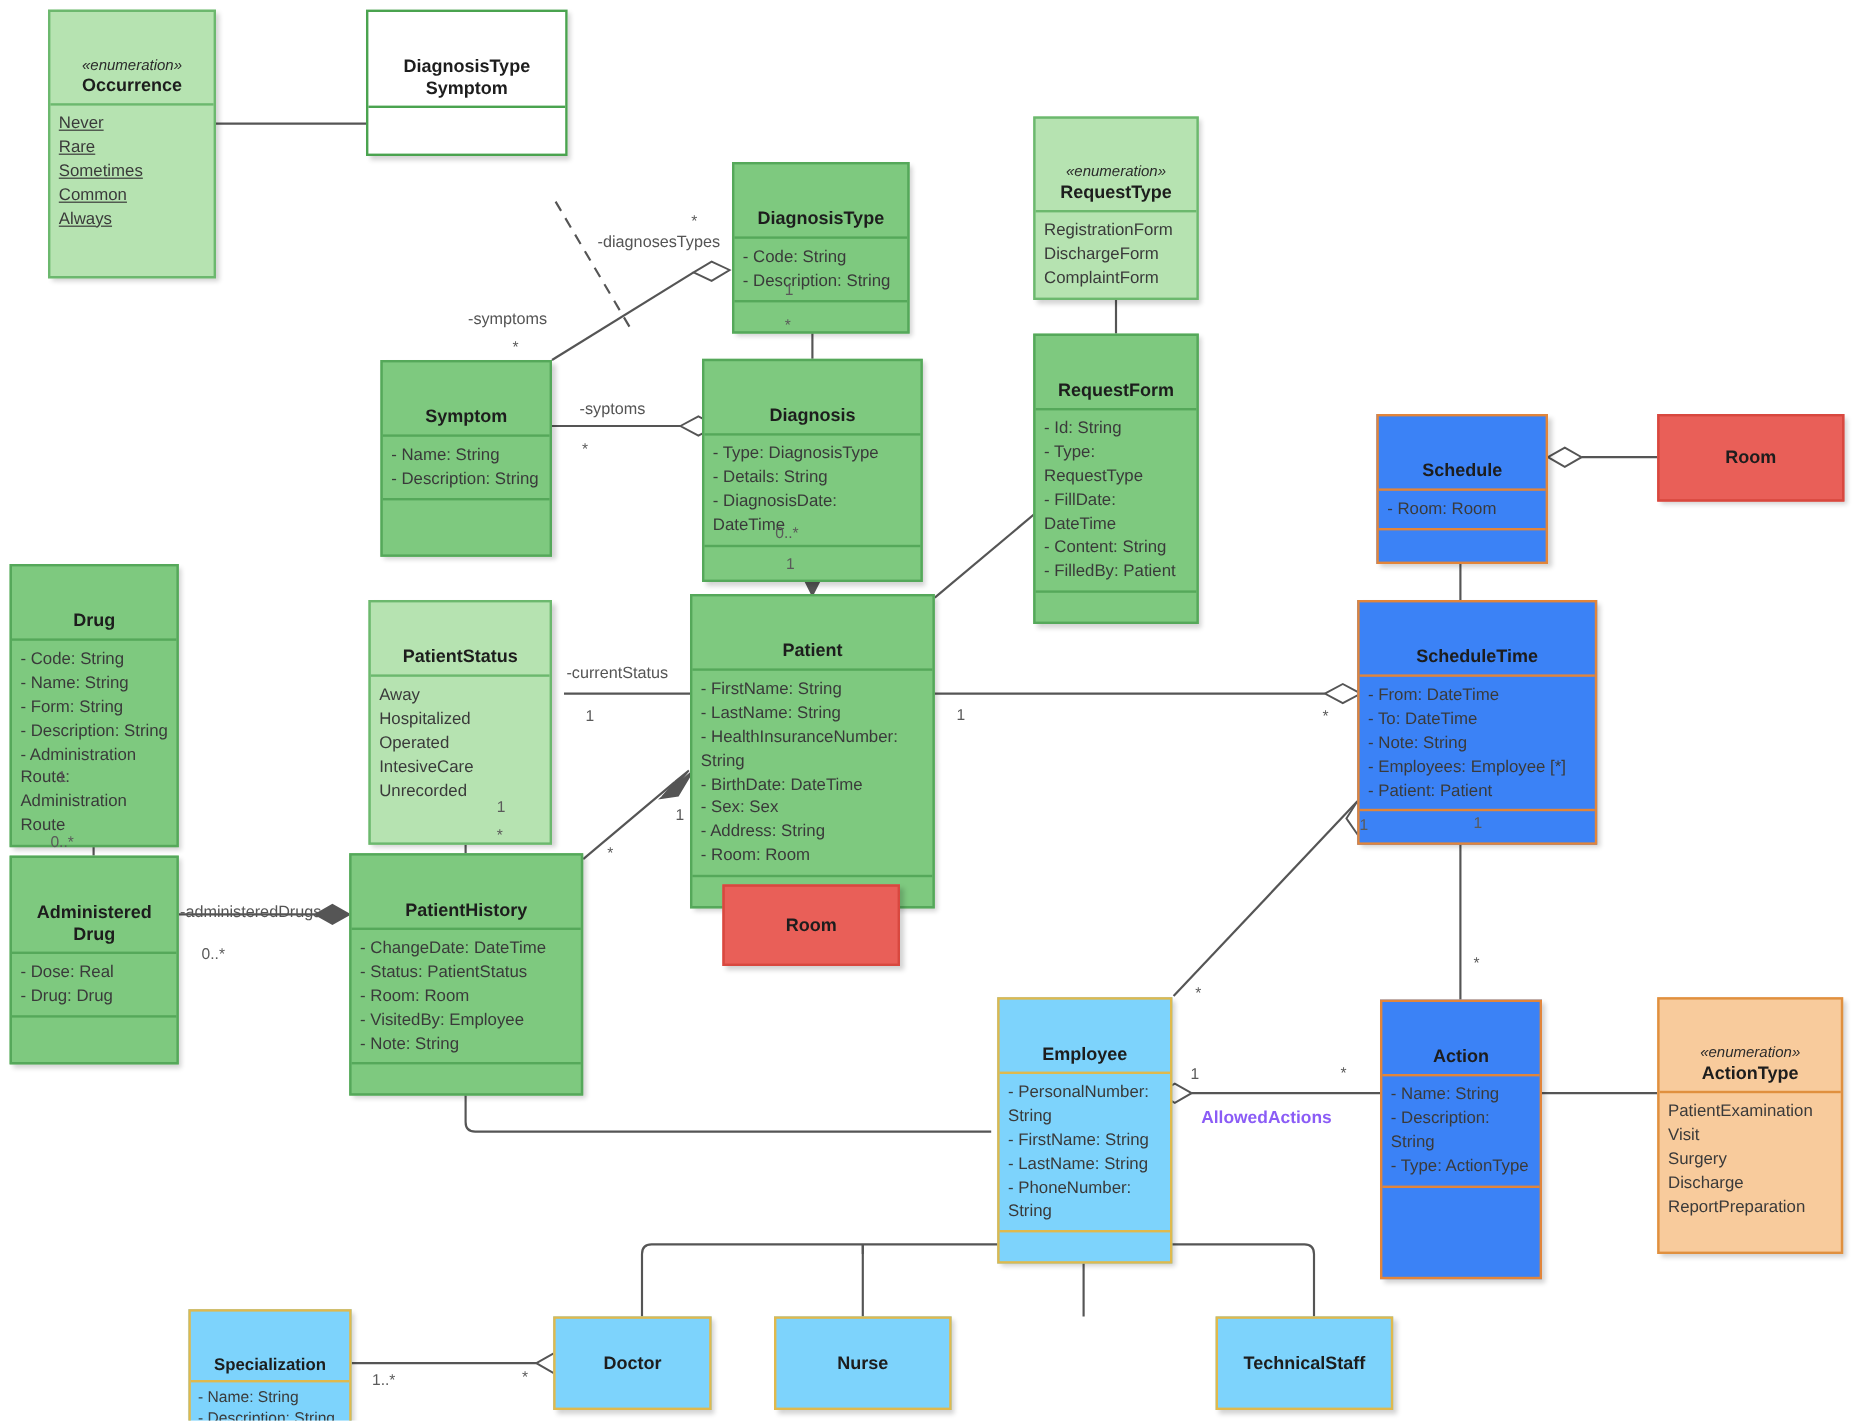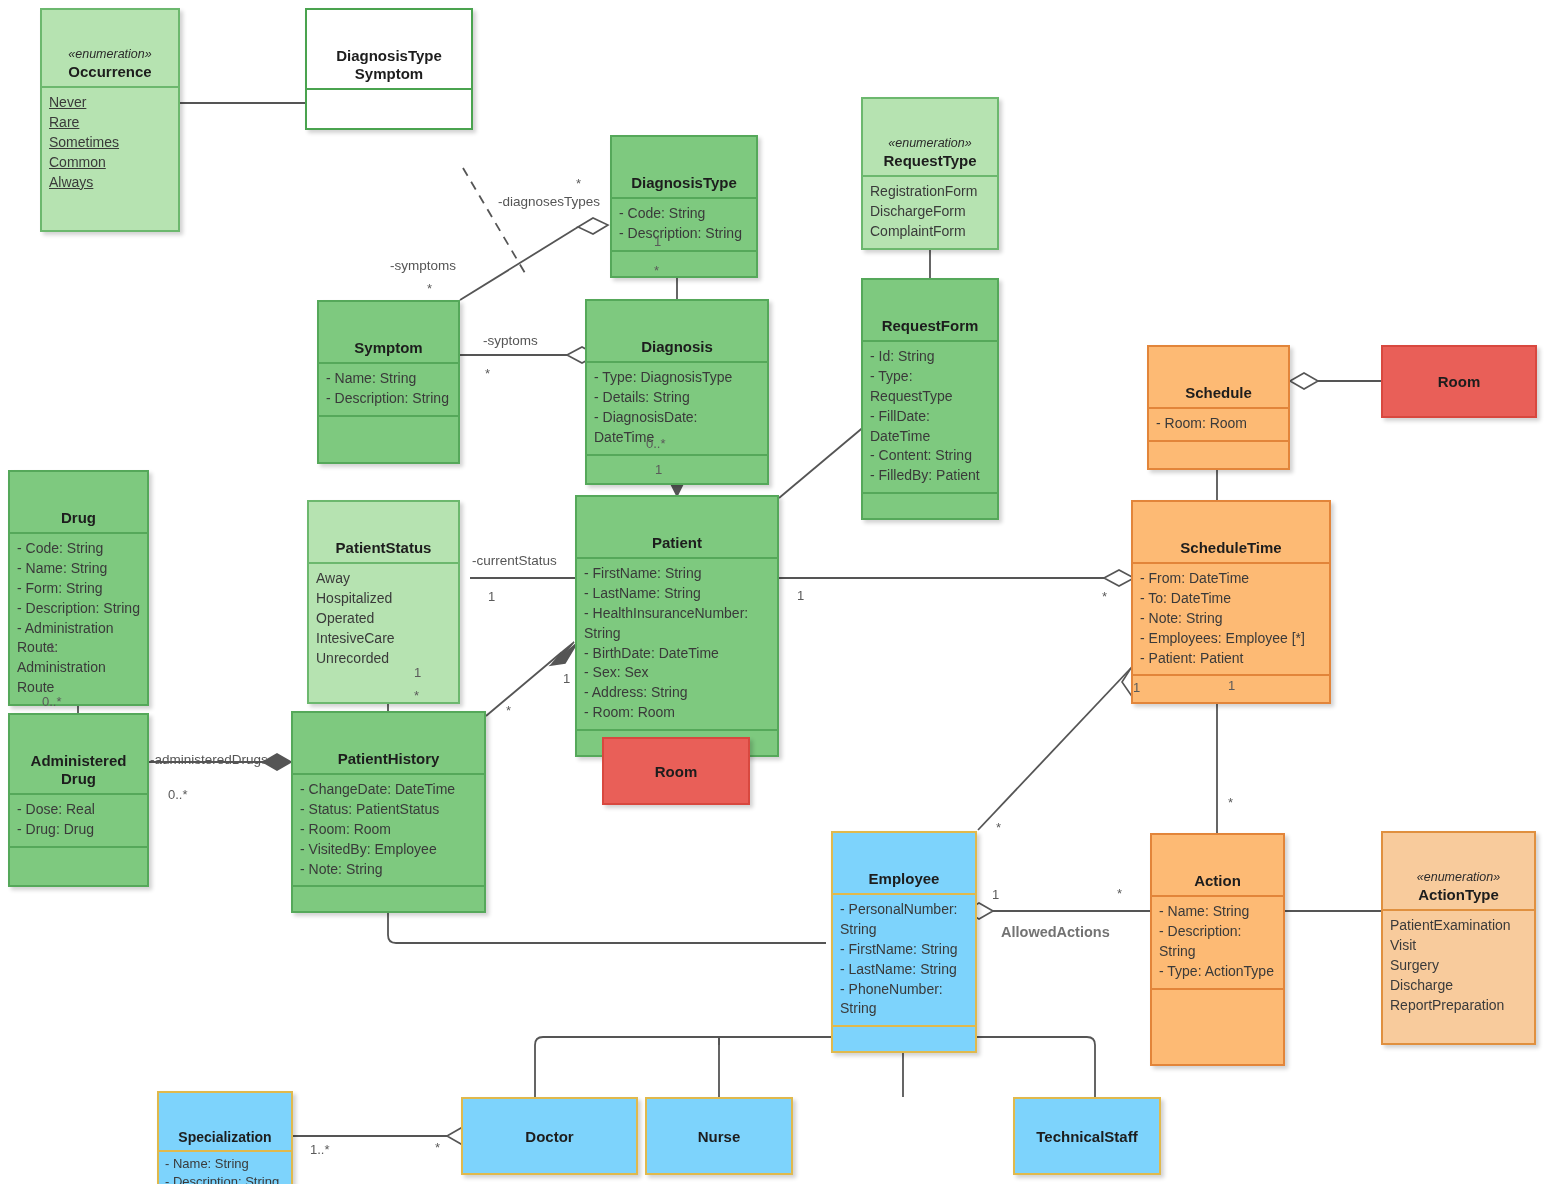--- a/index.html
+++ b/index.html
@@ -24,7 +24,7 @@
   .c-white{border-color:#4aa34f;background:#ffffff;}
   .c-white .attrs,.c-white .ops{border-top-color:#4aa34f;}
   
-  .c-orange{border-color:#e2853a;background:#fdba74;}
+  .c-orange{border-color:#e2853a;background:#3b82f6;}
   .c-orange .attrs,.c-orange .ops{border-top-color:#e2853a;}
   
   .c-orangel{border-color:#e0903f;background:#f8cb9c;}

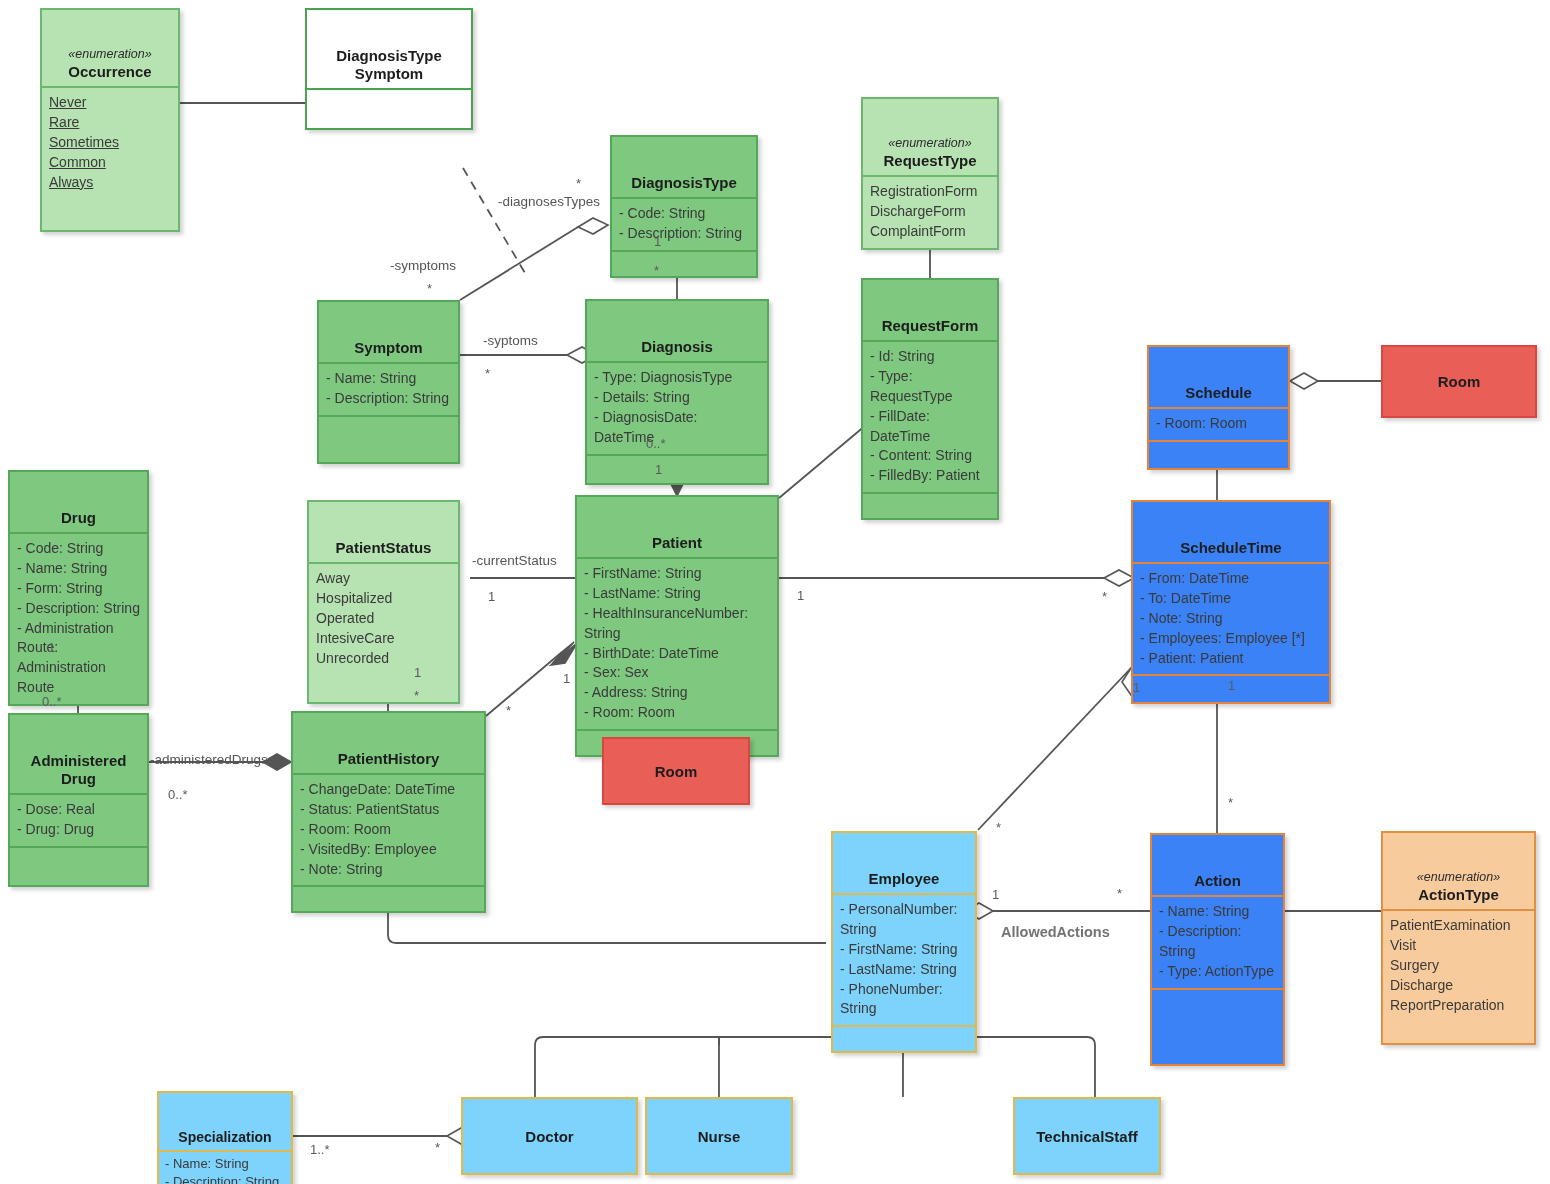--- a/index.html
+++ b/index.html
@@ -38,7 +38,7 @@
   .simplebox{display:flex;align-items:center;justify-content:center;font-weight:bold;font-size:15px;color:#1d1d1d;}
 
   .lbl{position:absolute;font-size:13.5px;color:#555;white-space:nowrap;}
-  .lbl.b{font-weight:bold;font-size:14.5px;color:#737373;}
+  .lbl.b{font-weight:bold;font-size:14.5px;color:#8b5cf6;}
   .mult{position:absolute;font-size:13px;color:#5a5a5a;white-space:nowrap;}
 </style>
 </head>

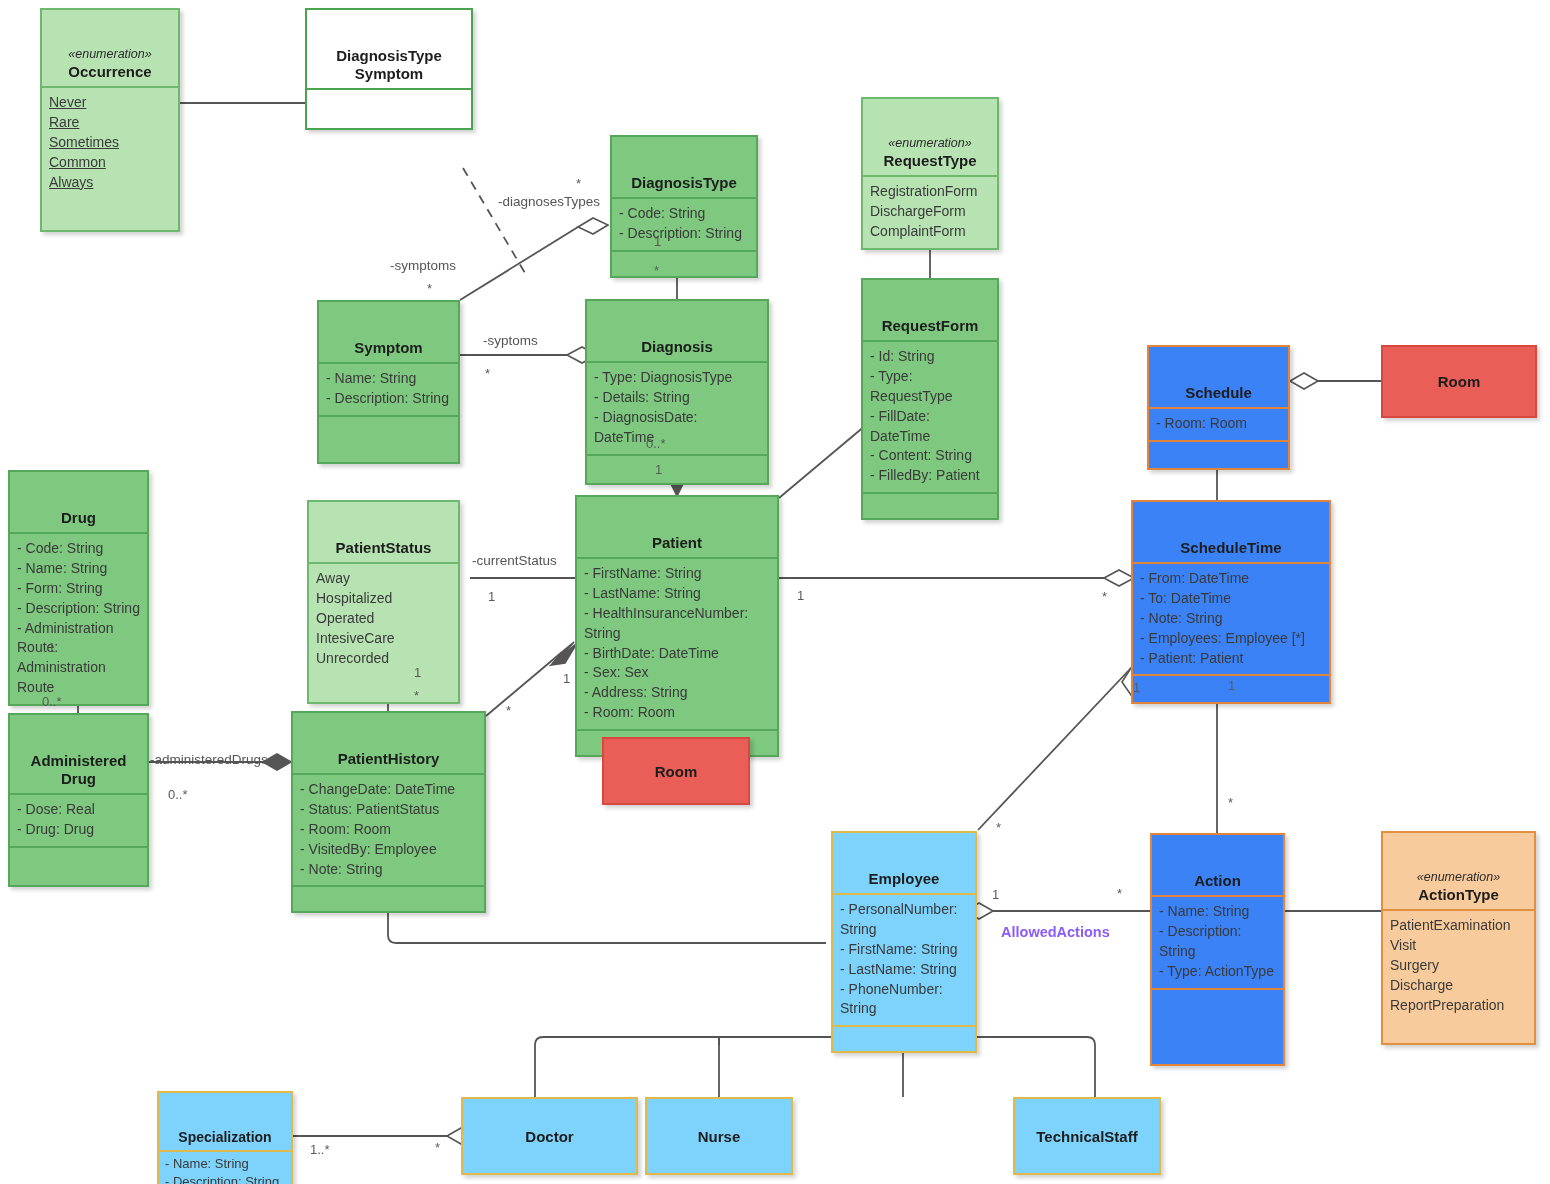--- a/index.html
+++ b/index.html
@@ -355,7 +355,7 @@
     <div class="ops" style="height:15px;"></div>
   </div>
 
-  <div class="uml c-yellow simplebox" style="left:461px;top:1097px;width:177px;height:78px;">
+  <div class="uml c-yellow simplebox" style="left:461px;top:1097px;width:132px;height:78px;">
     <span>Doctor</span>
   </div>
 

